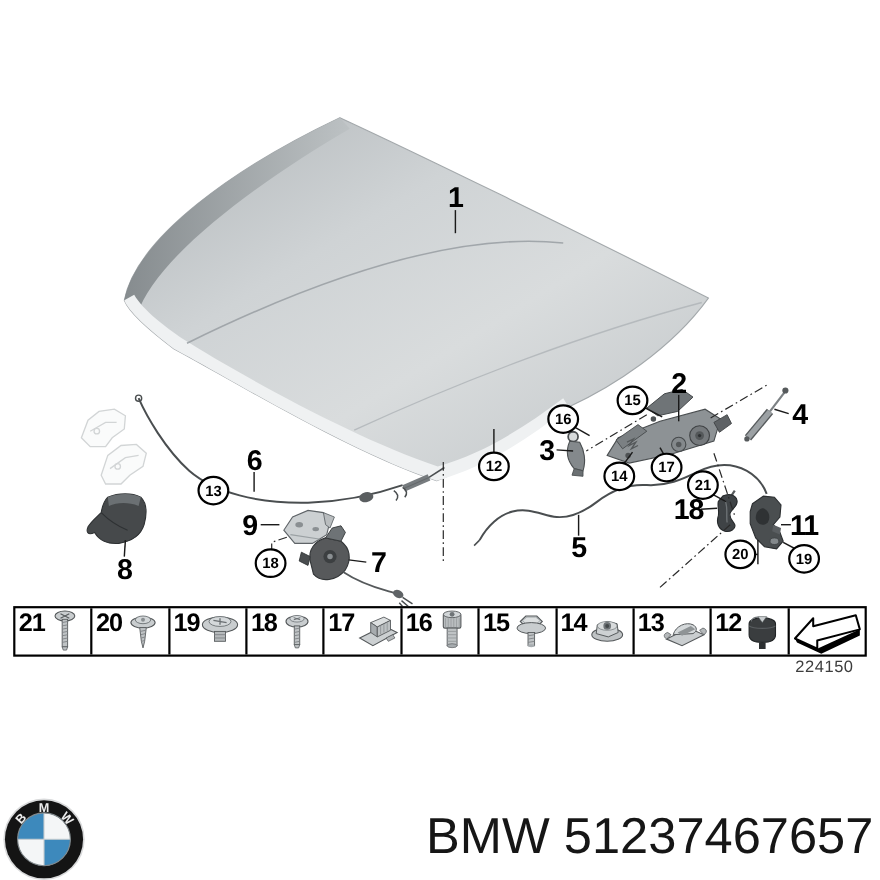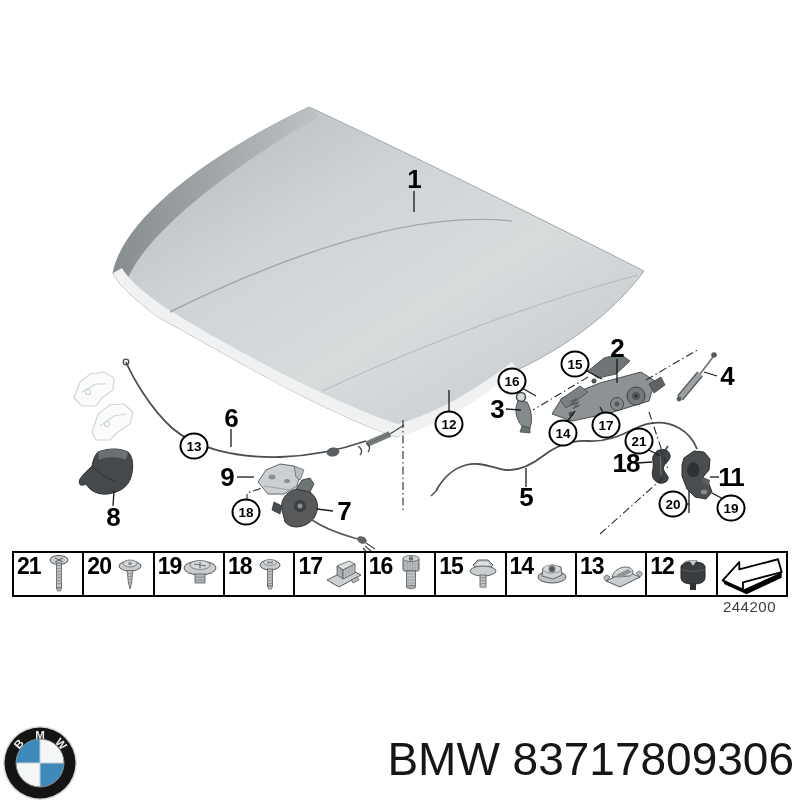--- a/index.html
+++ b/index.html
@@ -334,7 +334,7 @@
           </svg></span>
       </div>
     </div>
-  <div class="plate-code">244200</div>
+  <div class="plate-code">224150</div>
 
   <div class="logo">
     <svg viewBox="0 0 76 76">

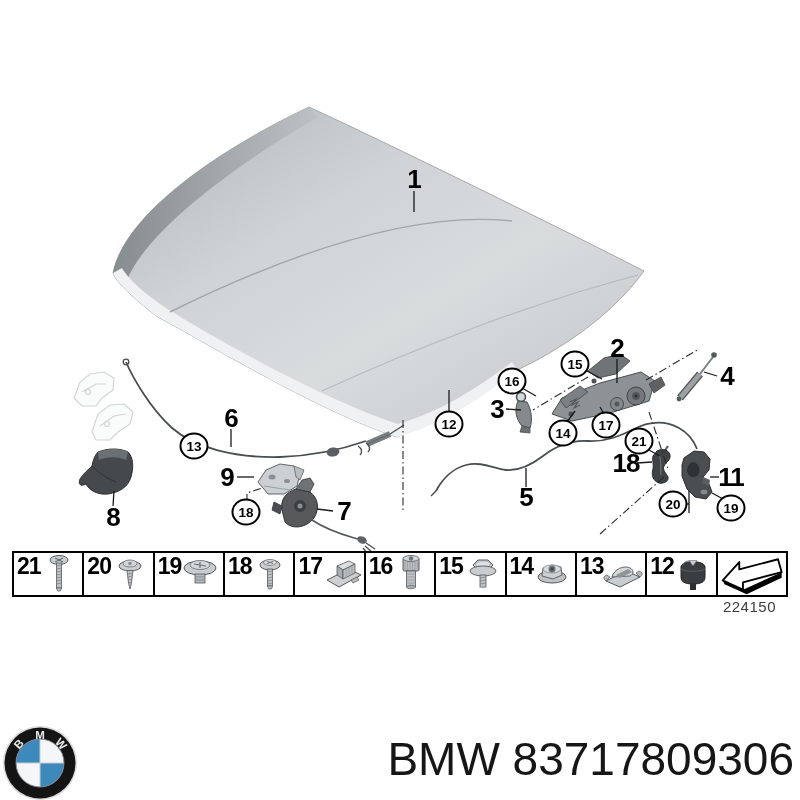--- a/index.html
+++ b/index.html
@@ -352,7 +352,7 @@
       <circle cx="38" cy="38" r="24" fill="none" stroke="#7e868a" stroke-width="1"></circle>
     </svg>
   </div>
-  <div class="caption">BMW 83717809306</div>
+  <div class="caption">BMW 51237467657</div>
 
 </div>
 

